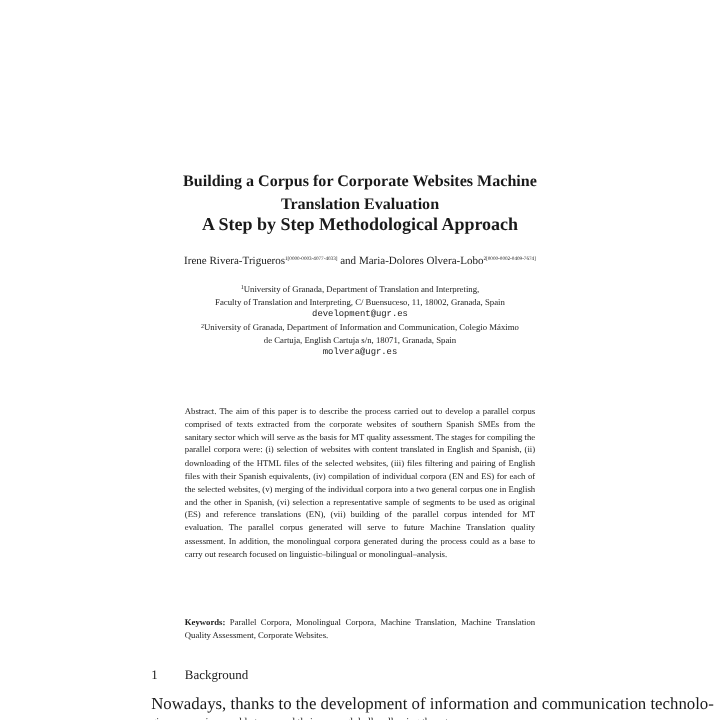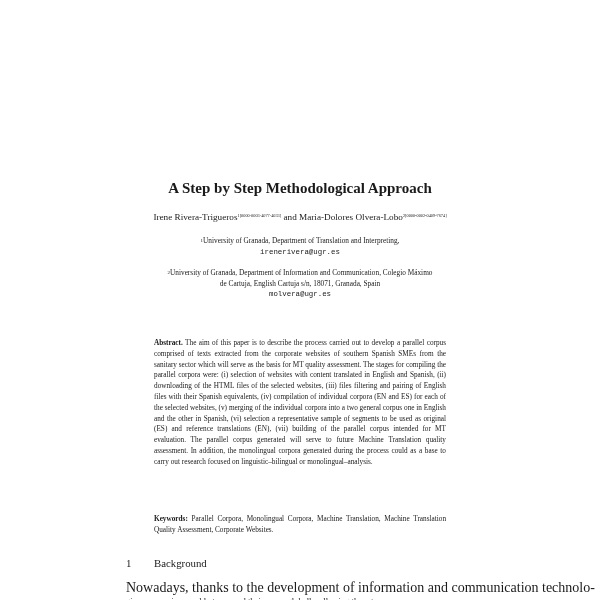--- a/index.html
+++ b/index.html
@@ -25,6 +25,10 @@
 
 <div class="page">
 
+  <div class="title">
+    <div>Building a Corpus for Corporate Websites Machine</div>
+    <div>Translation Evaluation</div>
+  </div>
 
   <div class="subtitle">A Step by Step Methodological Approach</div>
 

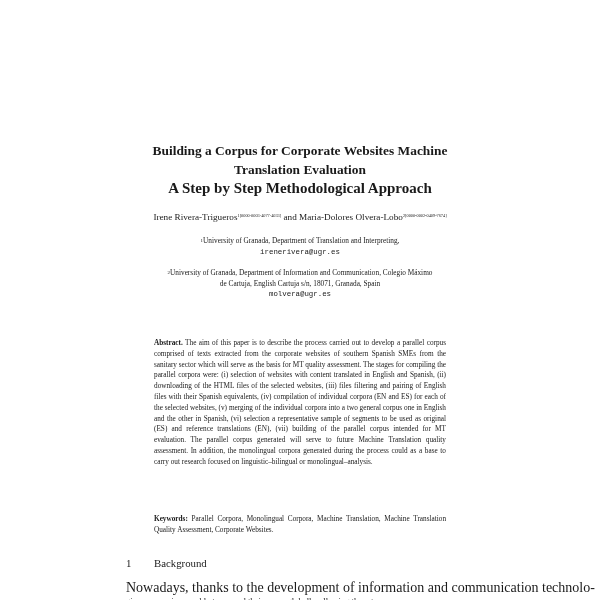--- a/index.html
+++ b/index.html
@@ -40,6 +40,7 @@
 
   <div class="affil" style="top:236px;">
     <div><sup>1</sup><span>University of Granada, Department of Translation and Interpreting,</span></div>
+    <div>Faculty of Translation and Interpreting, C/ Buensuceso, 11, 18002, Granada, Spain</div>
     <div class="mono">irenerivera@ugr.es</div>
   </div>
 

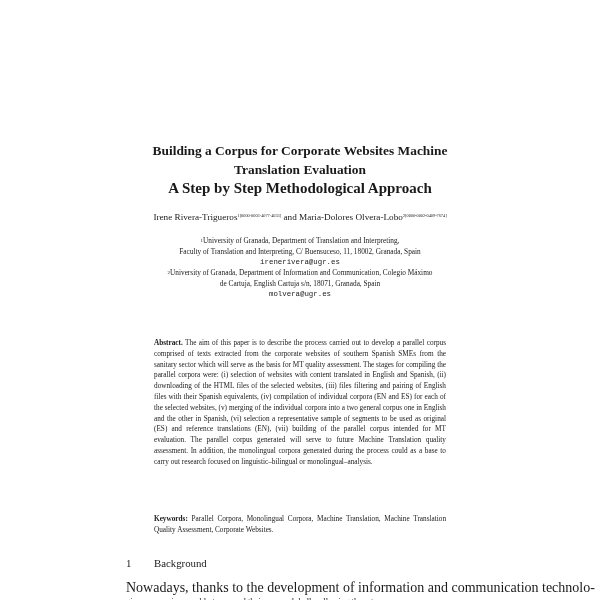--- a/index.html
+++ b/index.html
@@ -41,7 +41,7 @@
   <div class="affil" style="top:236px;">
     <div><sup>1</sup><span>University of Granada, Department of Translation and Interpreting,</span></div>
     <div>Faculty of Translation and Interpreting, C/ Buensuceso, 11, 18002, Granada, Spain</div>
-    <div class="mono">irenerivera@ugr.es</div>
+    <div class="mono">development@ugr.es</div>
   </div>
 
   <div class="affil" style="top:268px;">

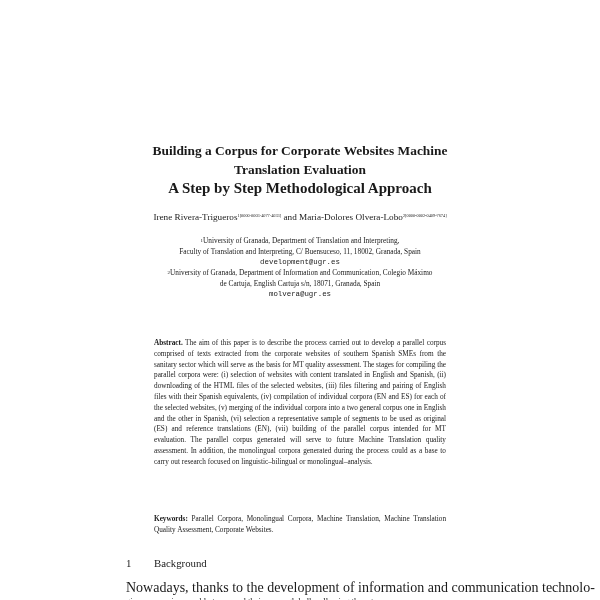--- a/index.html
+++ b/index.html
@@ -13,7 +13,7 @@
   .affil sup { font-size: 5px; vertical-align: top; }
   .mono { font-family: "Liberation Mono", monospace; font-size: 7.4px; }
   .abstract { position: absolute; left: 154px; width: 292px; top: 338px; font-size: 7.25px; line-height: 10.8px; text-align: justify; }
-  .abstract b { font-weight: bold; margin-top: 48px; }
+  .abstract b { font-weight: normal; margin-top: 48px; }
   .keywords { position: absolute; left: 154px; width: 292px; top: 514px; font-size: 7.25px; line-height: 10.8px; text-align: justify; }
   .section { position: absolute; left: 126px; top: 556px; font-weight: normal; font-size: 10.8px; line-height: 14px; }
   .section .num { display: inline-block; width: 28px; }

